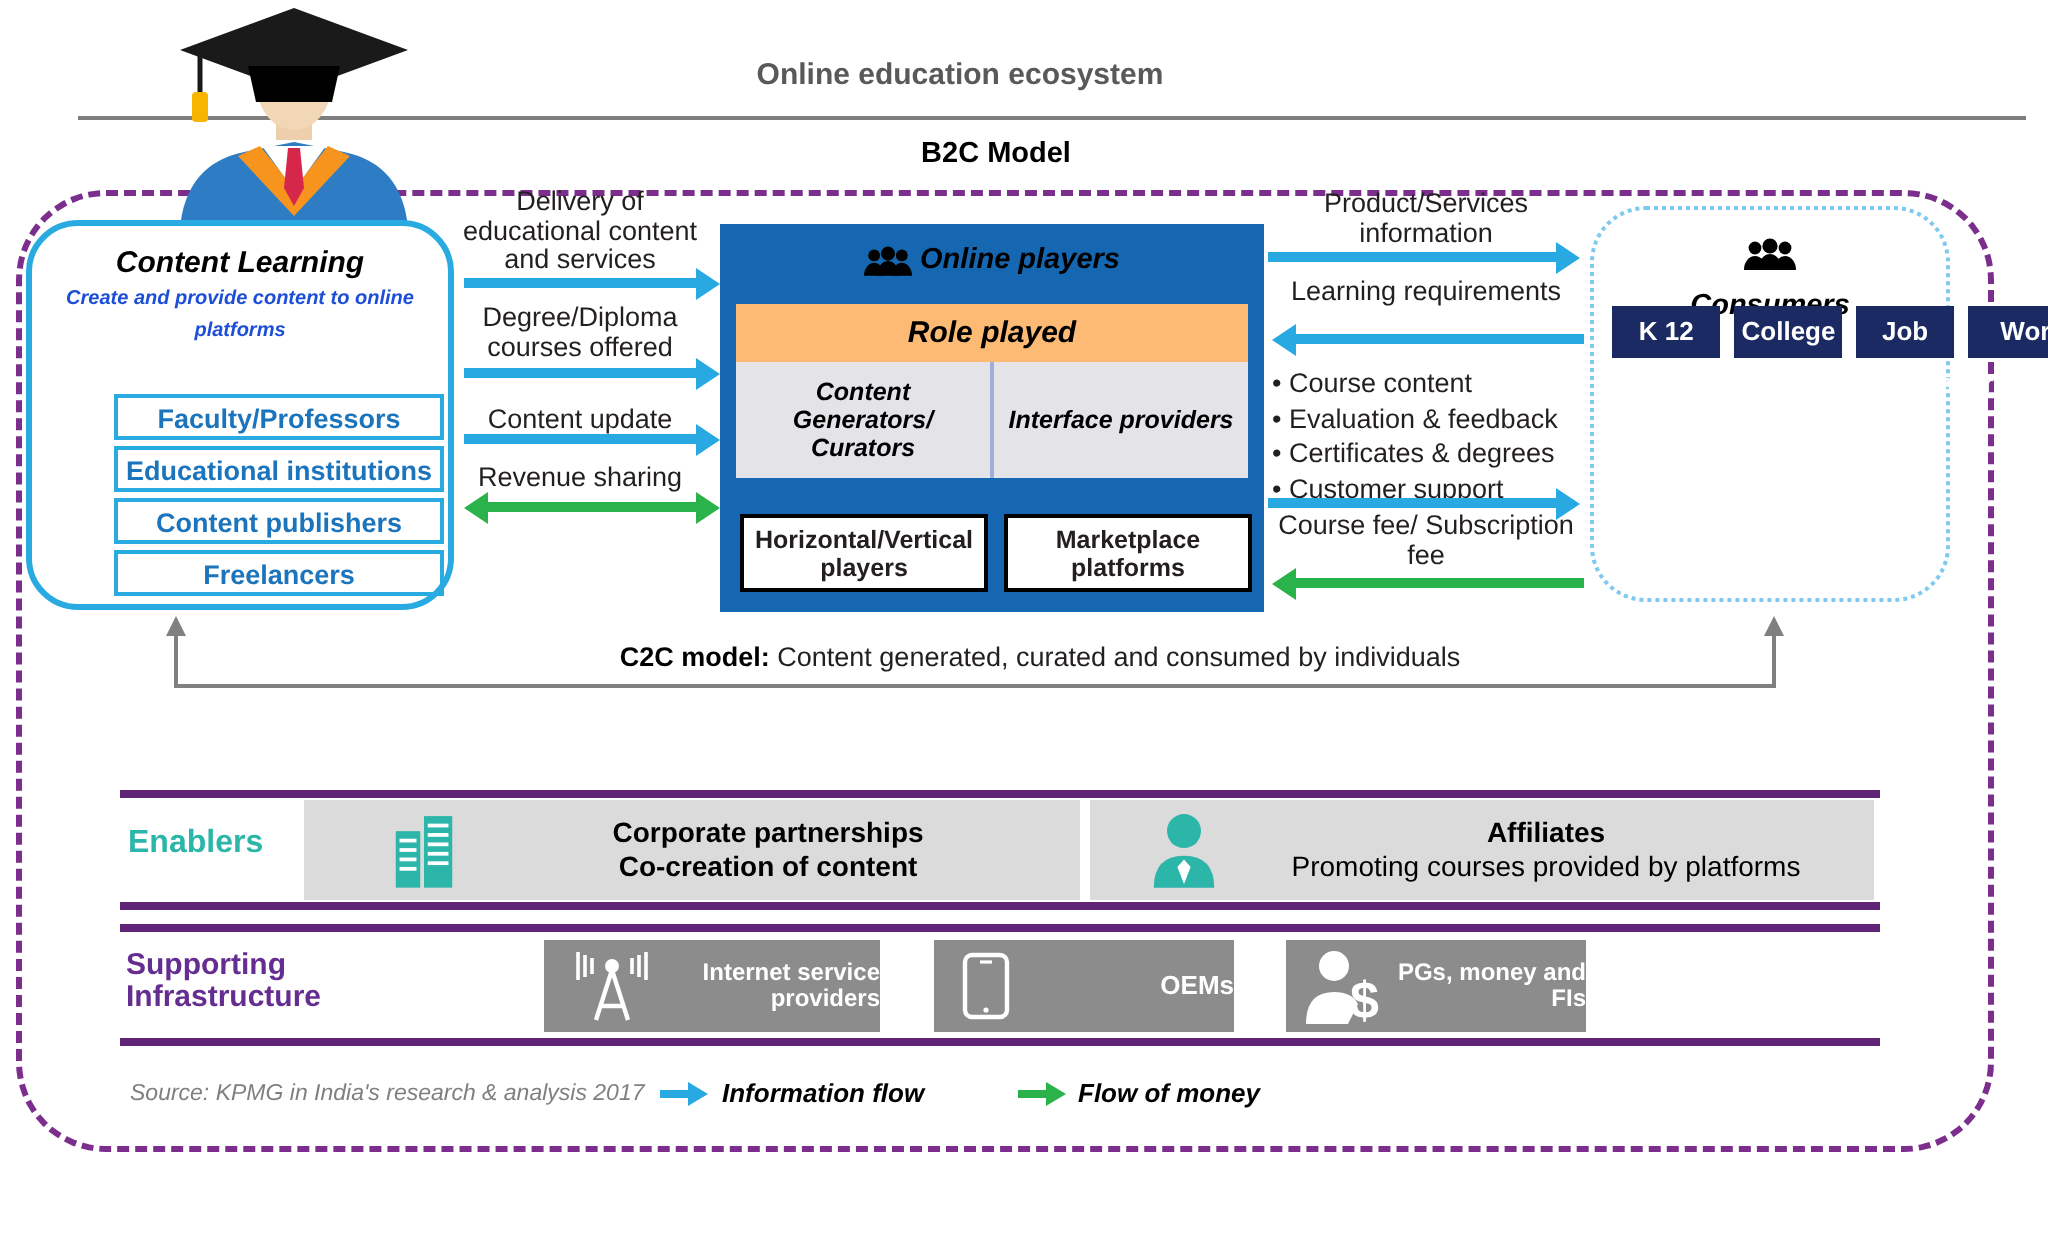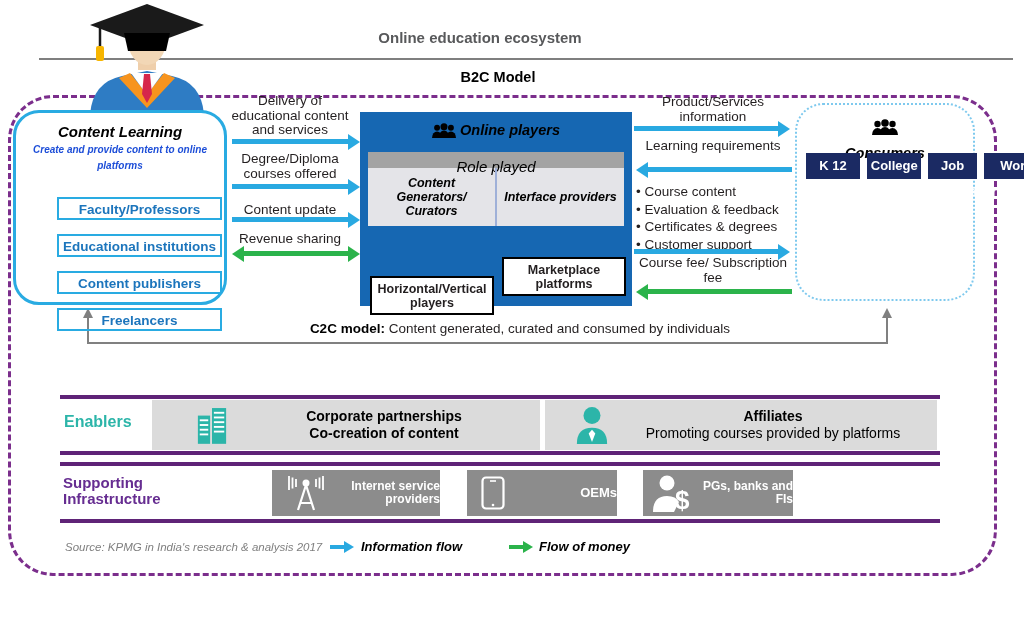--- a/index.html
+++ b/index.html
@@ -40,8 +40,8 @@
   .op-head{left:0;top:10px;width:100%;display:flex;justify-content:center;align-items:center;gap:4px;
            font-size:14.5px;font-weight:bold;font-style:italic;color:#000;}
   .op-role{left:8px;top:40px;width:256px;}
-  .op-role-head{height:16px;line-height:29px;background:#a3a3a3;text-align:center;
-                font-size:15px;font-weight:normal;font-style:italic;color:#000;}
+  .op-role-head{height:29px;line-height:29px;background:#fdba74;text-align:center;
+                font-size:15px;font-weight:bold;font-style:italic;color:#000;}
   .op-cells{display:flex;height:58px;background:#E4E4E8;}
   .op-cell{flex:1;display:flex;align-items:center;justify-content:center;text-align:center;
            font-size:12.5px;font-weight:bold;font-style:italic;color:#000;padding:0 6px;}

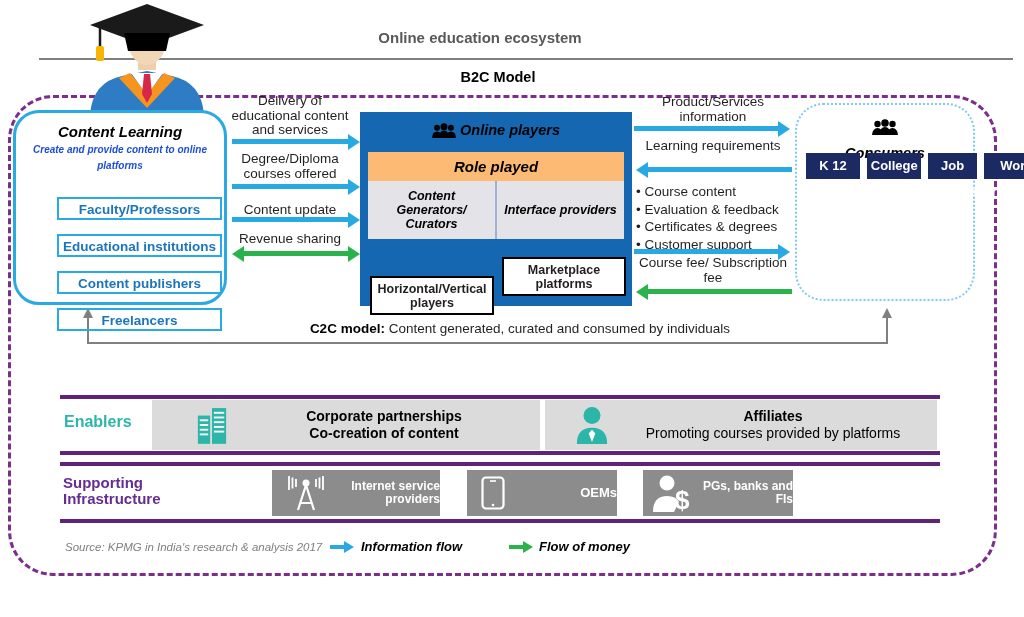--- a/index.html
+++ b/index.html
@@ -20,7 +20,7 @@
   .cp-box{left:13px;top:110px;width:214px;height:195px;background:#fff;border:3px solid #29ABE2;border-radius:26px;z-index:3;box-sizing:border-box;}
   .cp-title{left:0;top:10px;width:100%;text-align:center;font-size:15px;font-weight:bold;font-style:italic;color:#000;}
   .cp-sub{left:10px;top:29px;width:188px;text-align:center;font-size:10px;font-weight:bold;font-style:italic;color:#1d4ed8;line-height:16px;}
-  .cp-items{left:11px;top:84px;right:2px;display:flex;flex-direction:column;gap:14px;margin-left:30px;}
+  .cp-items{left:11px;top:84px;right:2px;display:flex;flex-direction:column;gap:3px;margin-left:30px;}
   .cp-item{border:2px solid #29ABE2;height:23px;line-height:21px;text-align:center;
            font-size:13.5px;font-weight:bold;color:#1C75BC;box-sizing:border-box;}
 

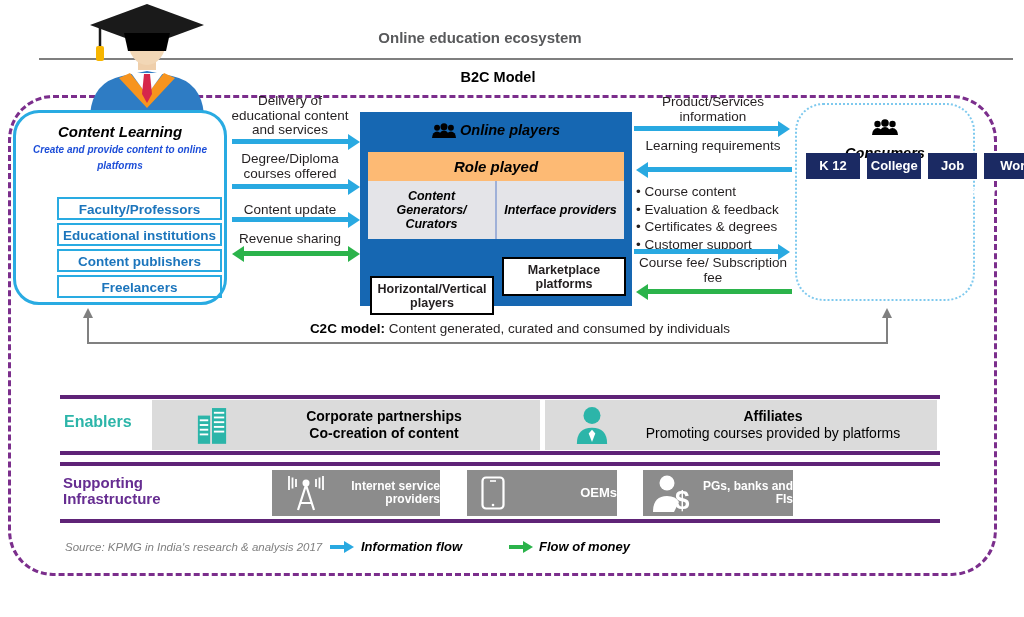--- a/index.html
+++ b/index.html
@@ -147,7 +147,7 @@
         <div class="op-cell">Interface providers</div>
       </div>
     </div>
-    <div class="op-bottom" style="left:10px;margin-top:19px;">Horizontal/Vertical players</div>
+    <div class="op-bottom" style="left:10px;">Horizontal/Vertical players</div>
     <div class="op-bottom" style="left:142px;">Marketplace platforms</div>
   </div>
 

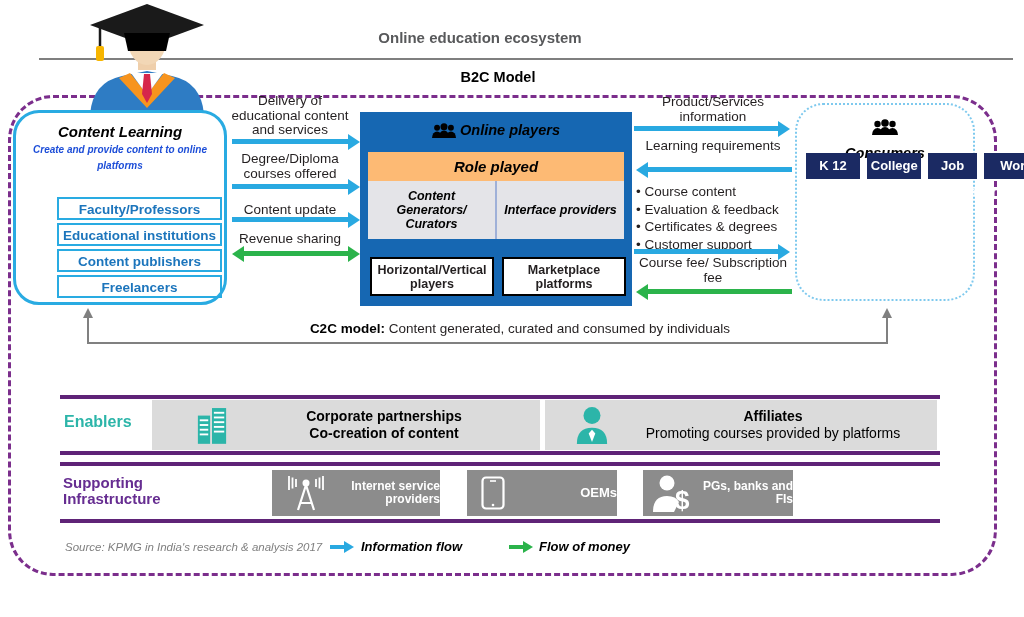--- a/index.html
+++ b/index.html
@@ -270,7 +270,7 @@
       <path d="M2 38 q0-16 14-16 q9 0 12 6 l-5 10 Z" fill="#fff"></path>
       <text x="24" y="35" font-size="26" font-weight="bold" fill="#fff" font-family="Liberation Sans, sans-serif">$</text>
     </svg>
-    <div class="txt" style="width:70px;">PGs, banks and FIs</div>
+    <div class="txt" style="width:70px;">PGs, money and FIs</div>
   </div>
 
   <div class="abs source">Source: KPMG in India's research &amp; analysis 2017</div>

